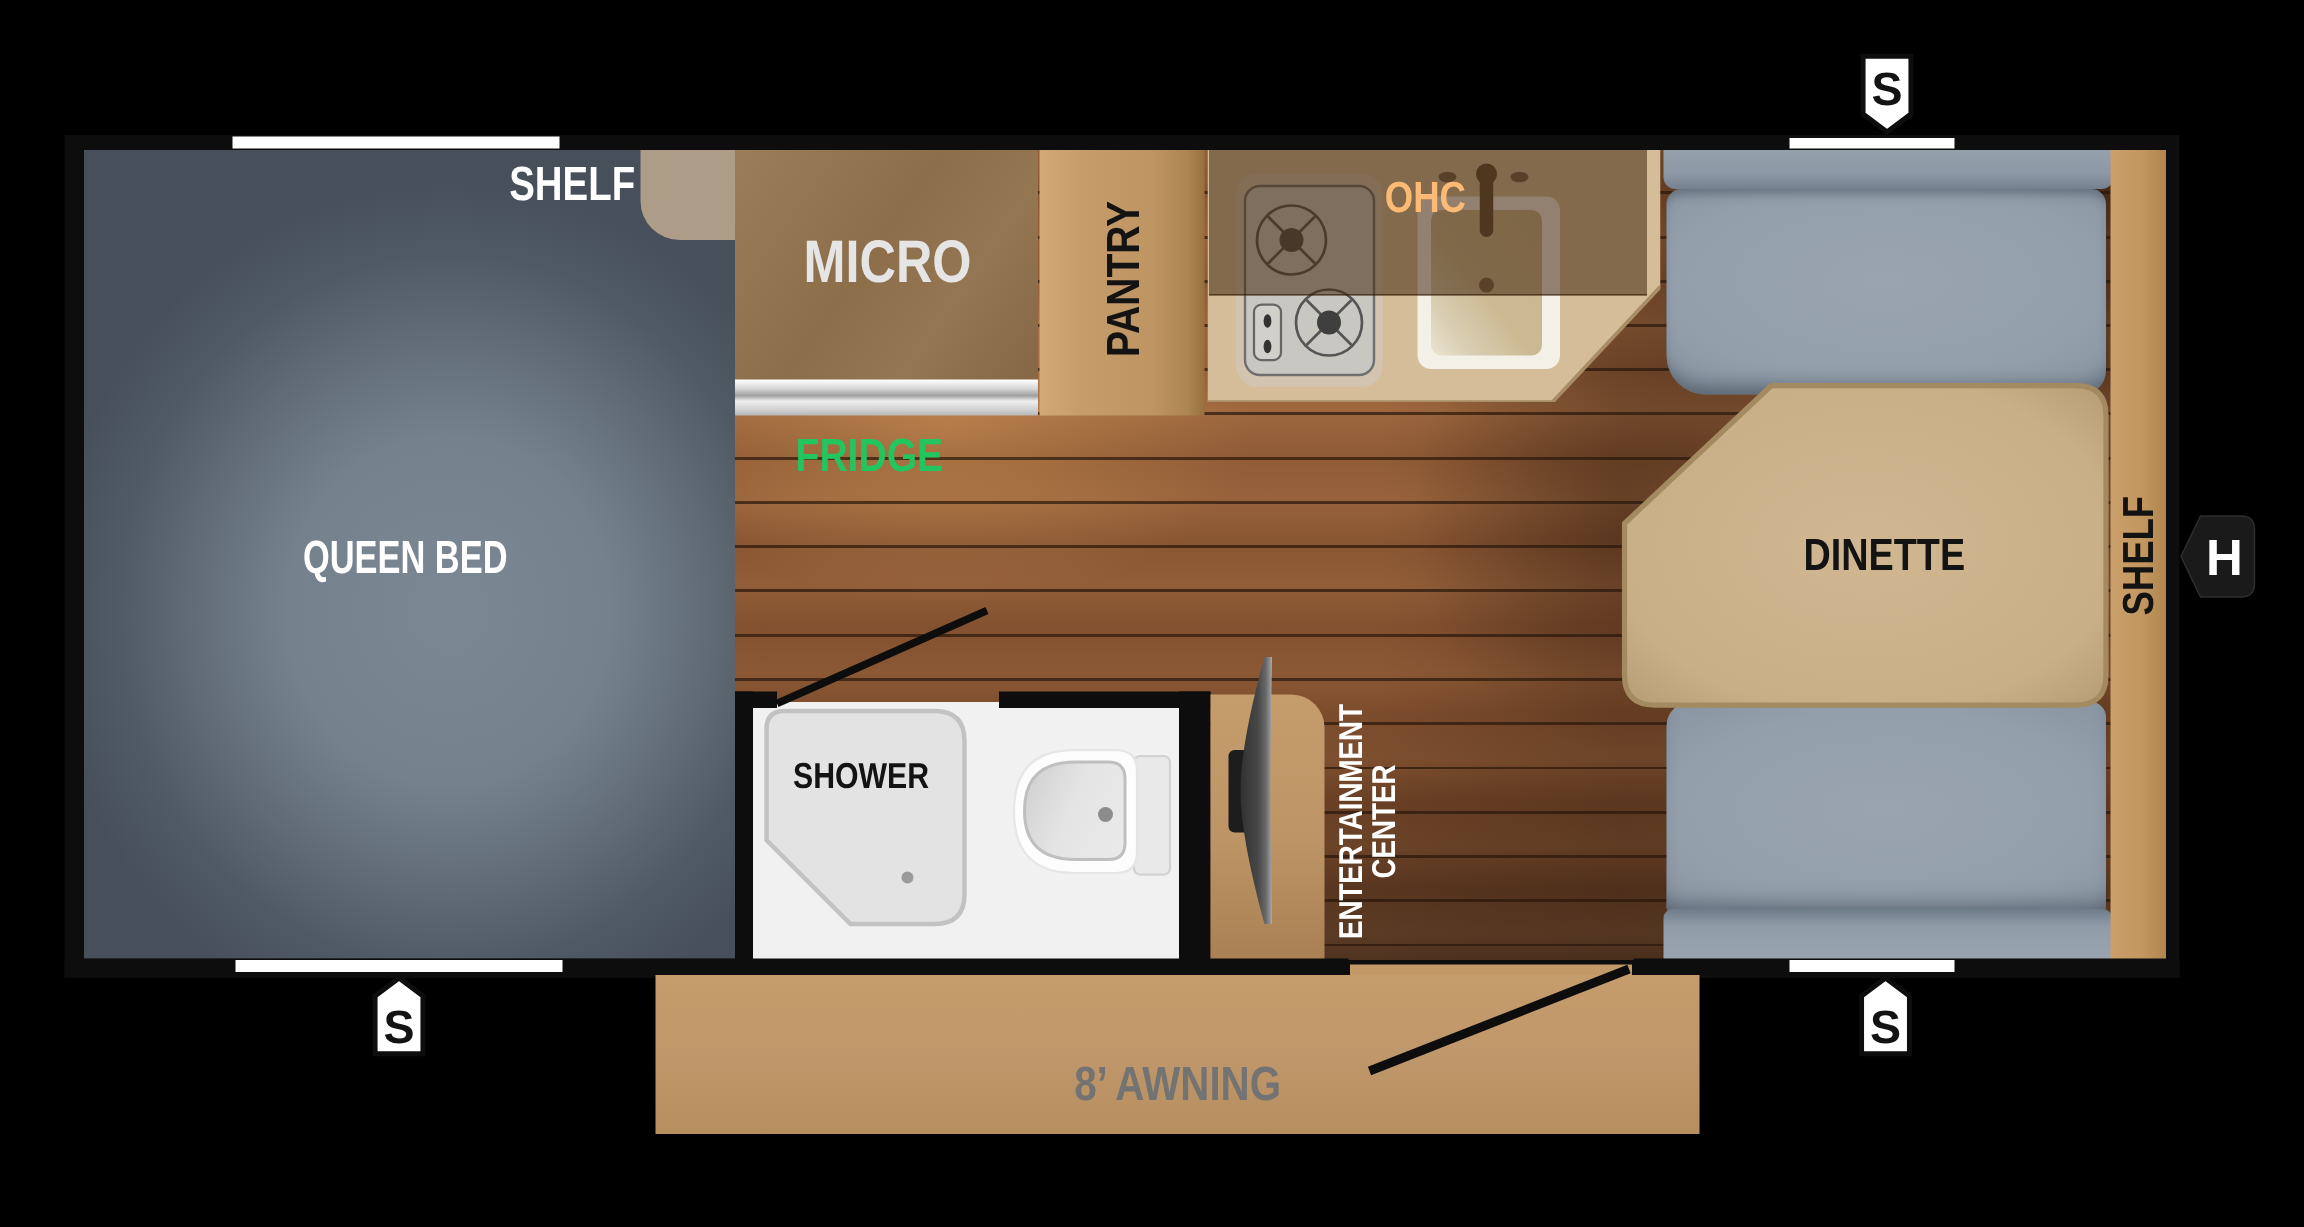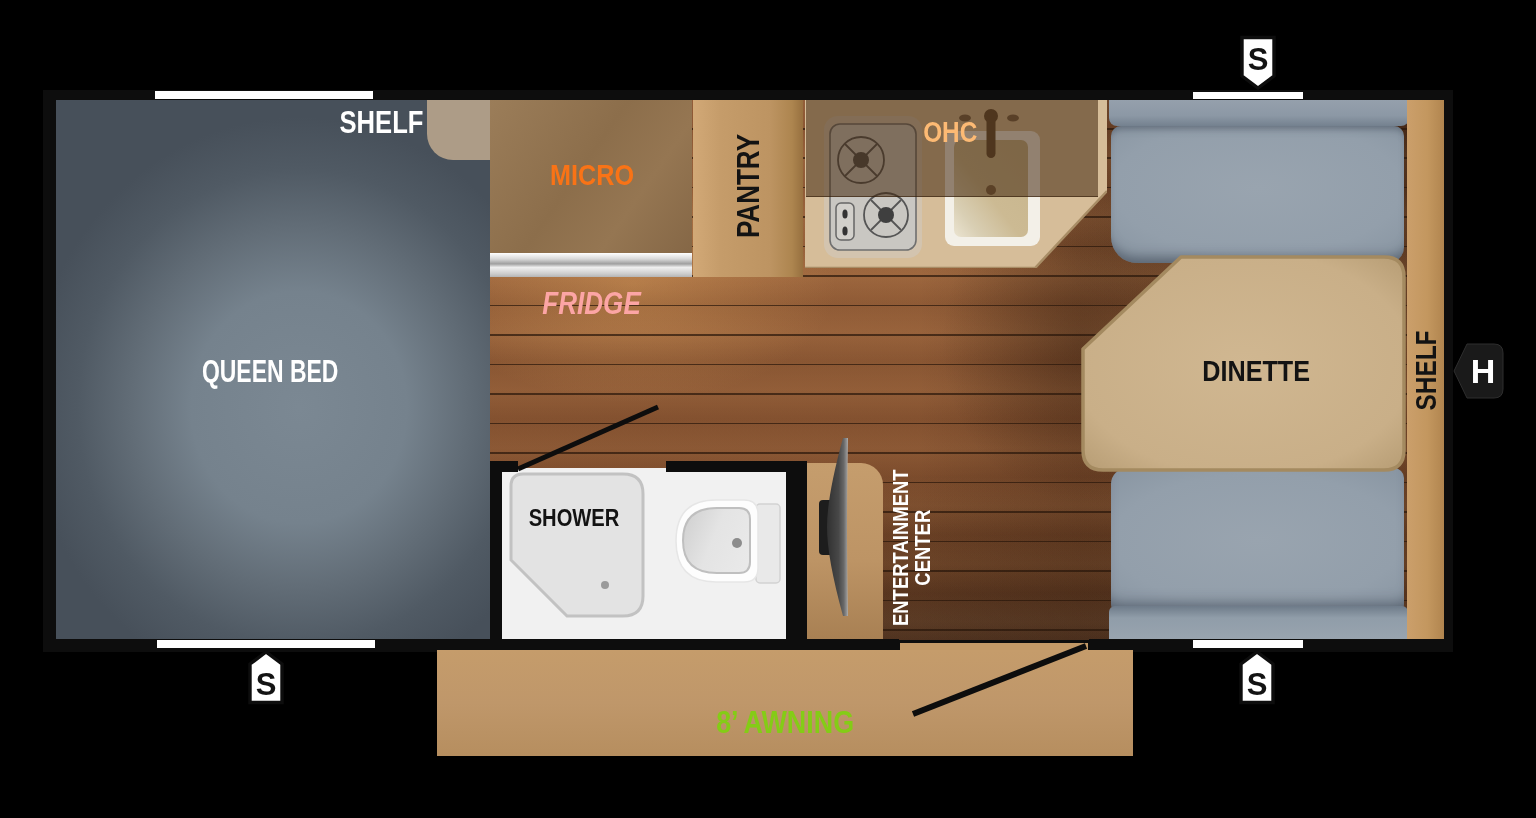--- a/index.html
+++ b/index.html
@@ -43,7 +43,7 @@
   <div class="abs" style="left:490px;top:100px;width:202px;height:153px;
     background:linear-gradient(125deg,#9b7d59 0%,#8c6e4b 45%,#957652 70%,#856746 100%);"></div>
 
-  <div class="lbl" style="left:540px;top:160px;width:104px;height:30px;color:#f97316;font-size:30px;">
+  <div class="lbl" style="left:540px;top:160px;width:104px;height:30px;color:#e5e5e5;font-size:40px;">
       <span class="cond">MICRO</span>
     </div>
 

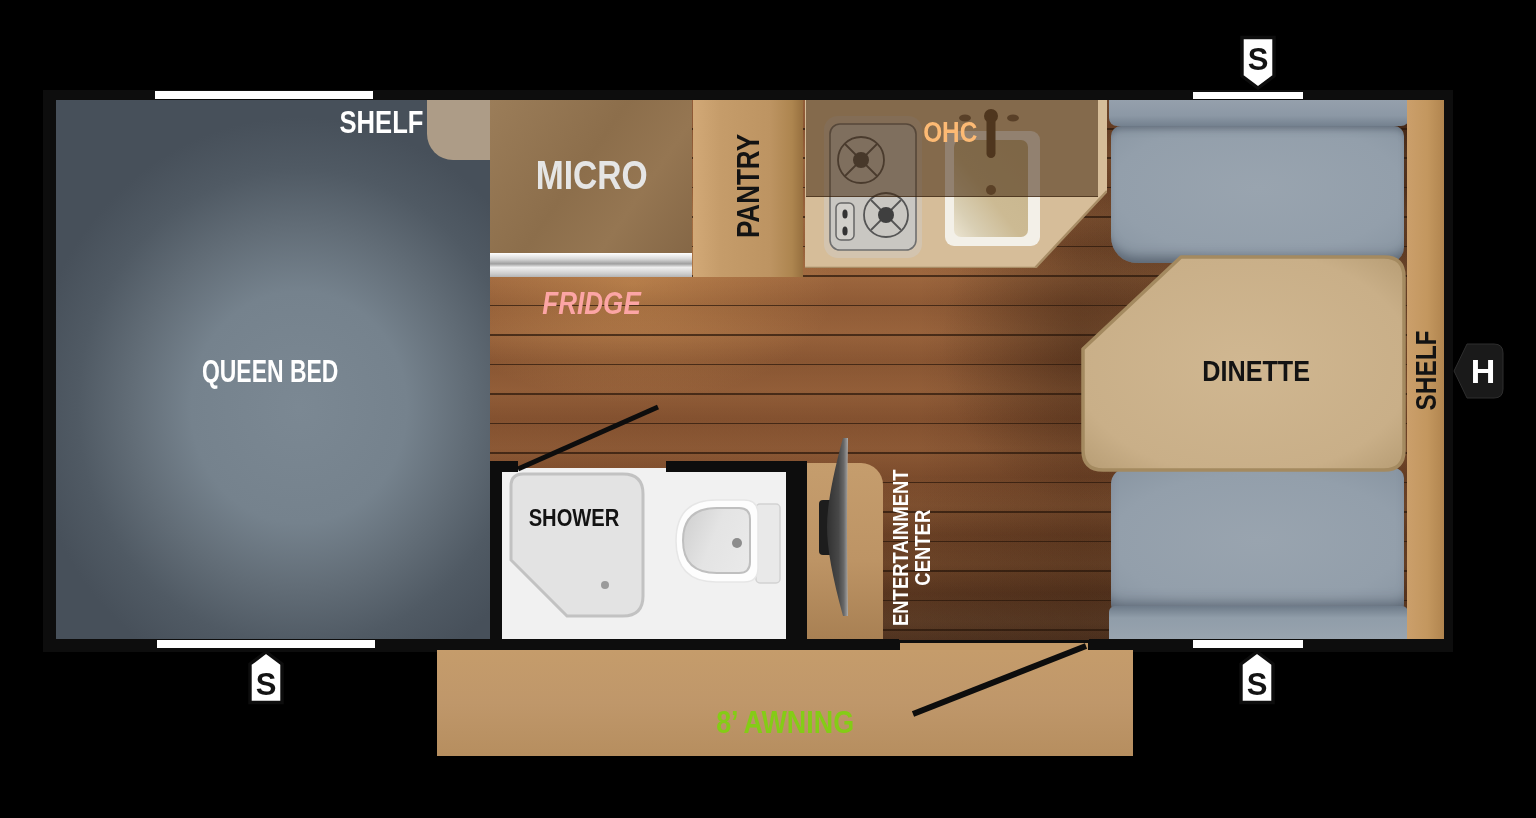--- a/index.html
+++ b/index.html
@@ -50,7 +50,7 @@
   <div class="abs" style="left:490px;top:253px;width:202px;height:24px;
     background:linear-gradient(180deg,#ffffff 0%,#d8d8d8 25%,#9f9f9f 45%,#efefef 60%,#cfcfcf 85%,#b5b5b5 100%);"></div>
 
-  <div class="lbl" style="left:540px;top:288px;width:104px;height:30px;color:#fca5a5;font-size:31px;font-style:italic;">
+  <div class="lbl" style="left:528px;top:288px;width:104px;height:30px;color:#22c55e;font-size:31px;">
       <span class="cond">FRIDGE</span>
     </div>
 

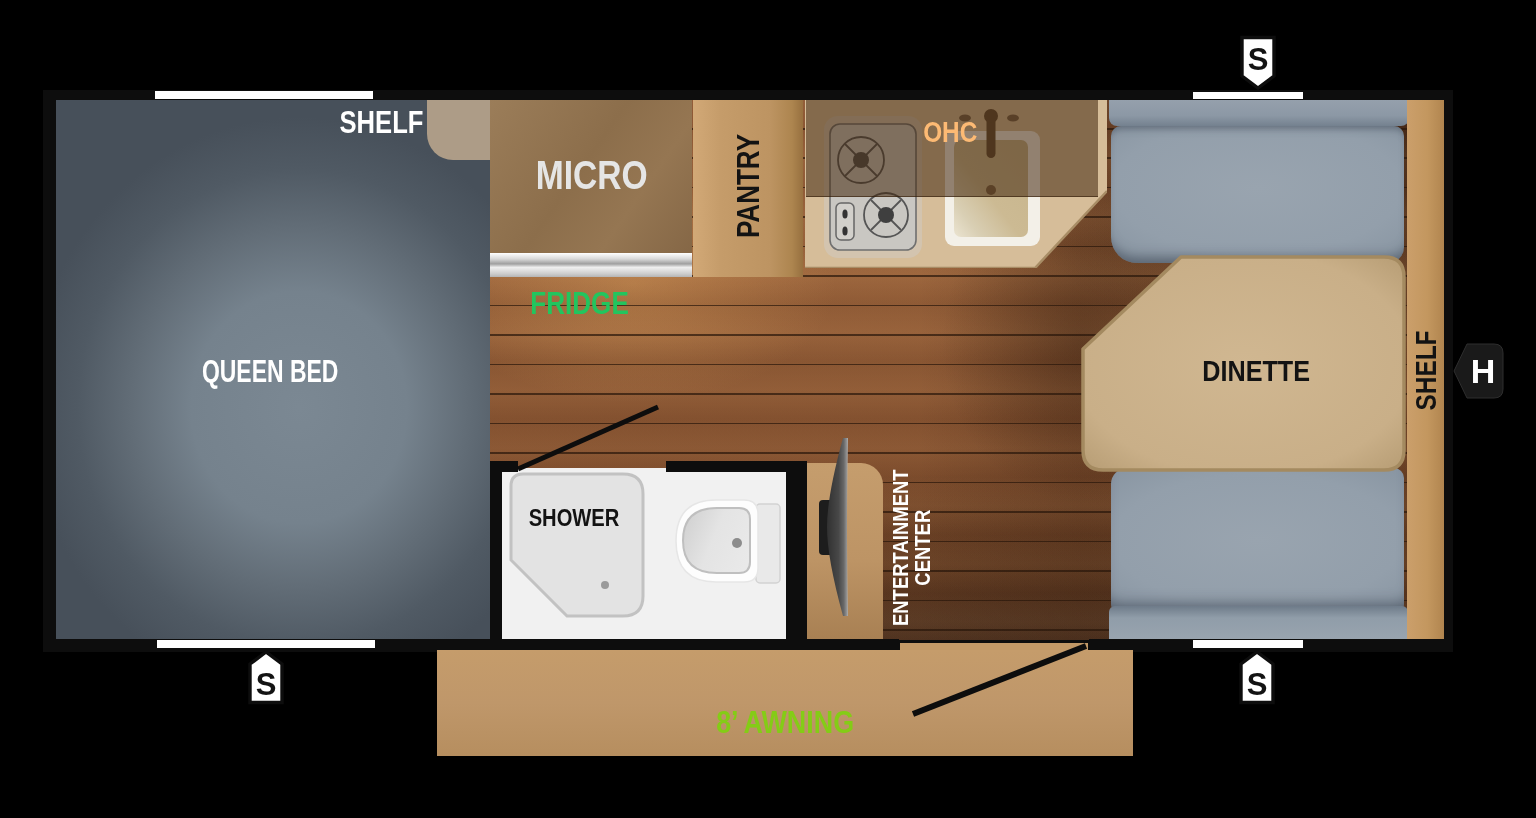--- a/index.html
+++ b/index.html
@@ -209,7 +209,7 @@
   <div class="abs" style="left:437px;top:650px;width:696px;height:106px;
     background:linear-gradient(180deg,#c59c6b 0%,#bf976a 50%,#b68e5f 100%);"></div>
 
-  <div class="lbl" style="left:705px;top:706px;width:160px;height:32px;color:#84cc16;font-size:32px;">
+  <div class="lbl" style="left:705px;top:706px;width:160px;height:32px;color:#737373;font-size:32px;">
       <span class="cond">8’ AWNING</span>
     </div>
 

